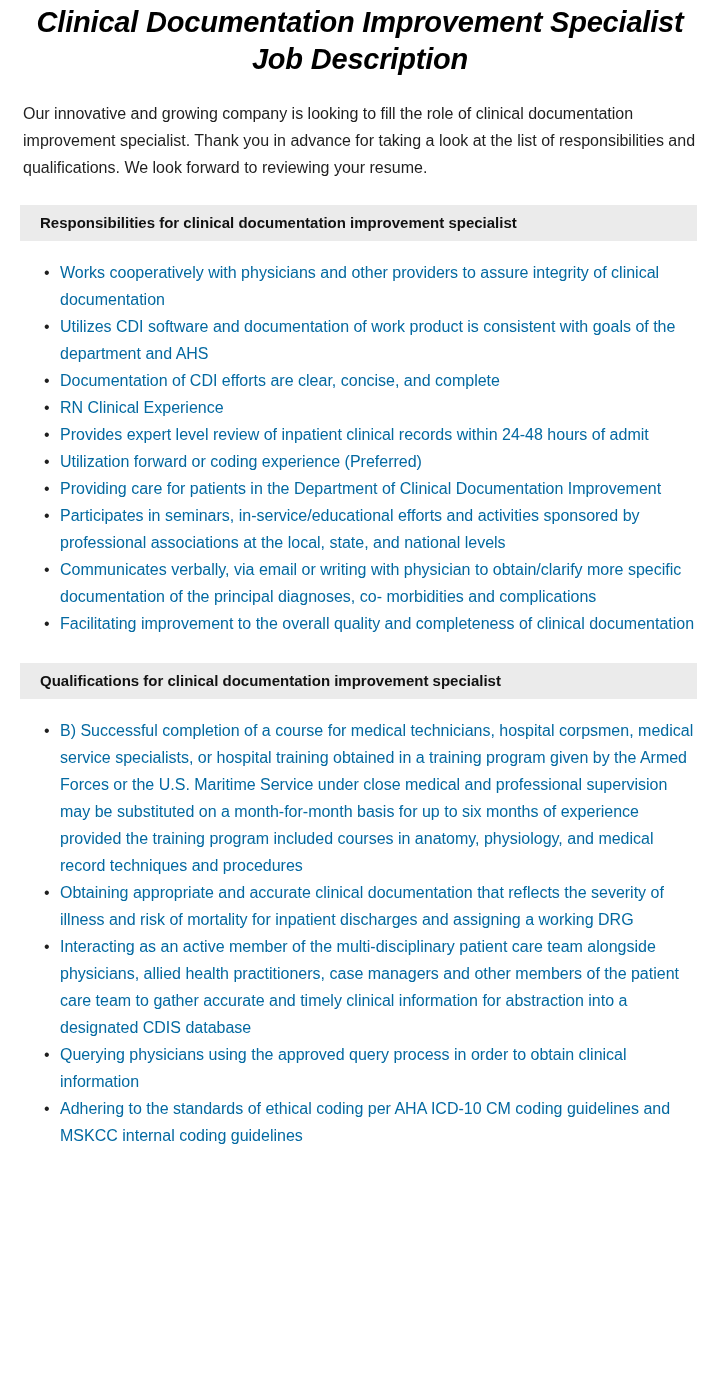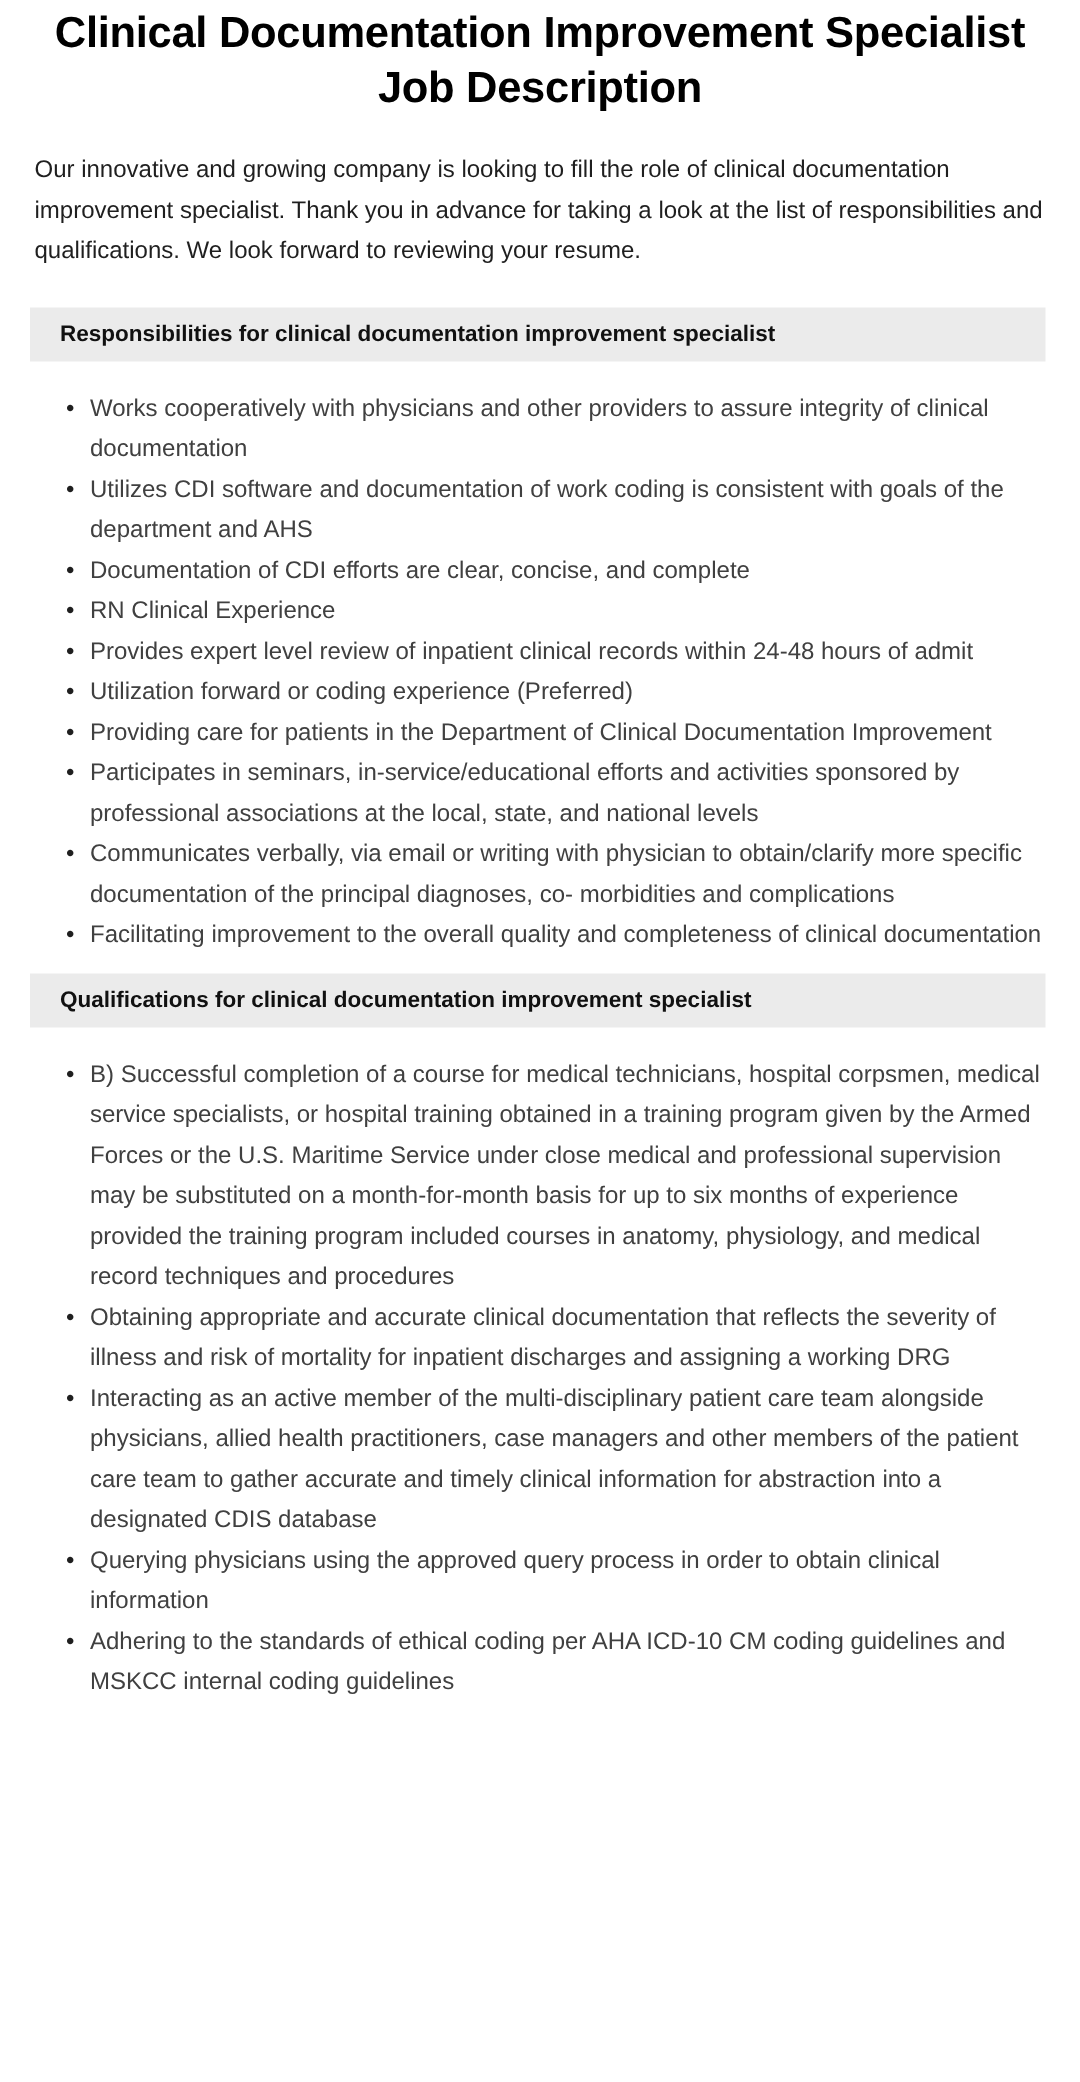--- a/index.html
+++ b/index.html
@@ -28,6 +28,7 @@
     text-align: center;
     letter-spacing: -0.2px;
     color: #000000;
+    font-style: italic;
   }
   .intro {
     margin: 0;

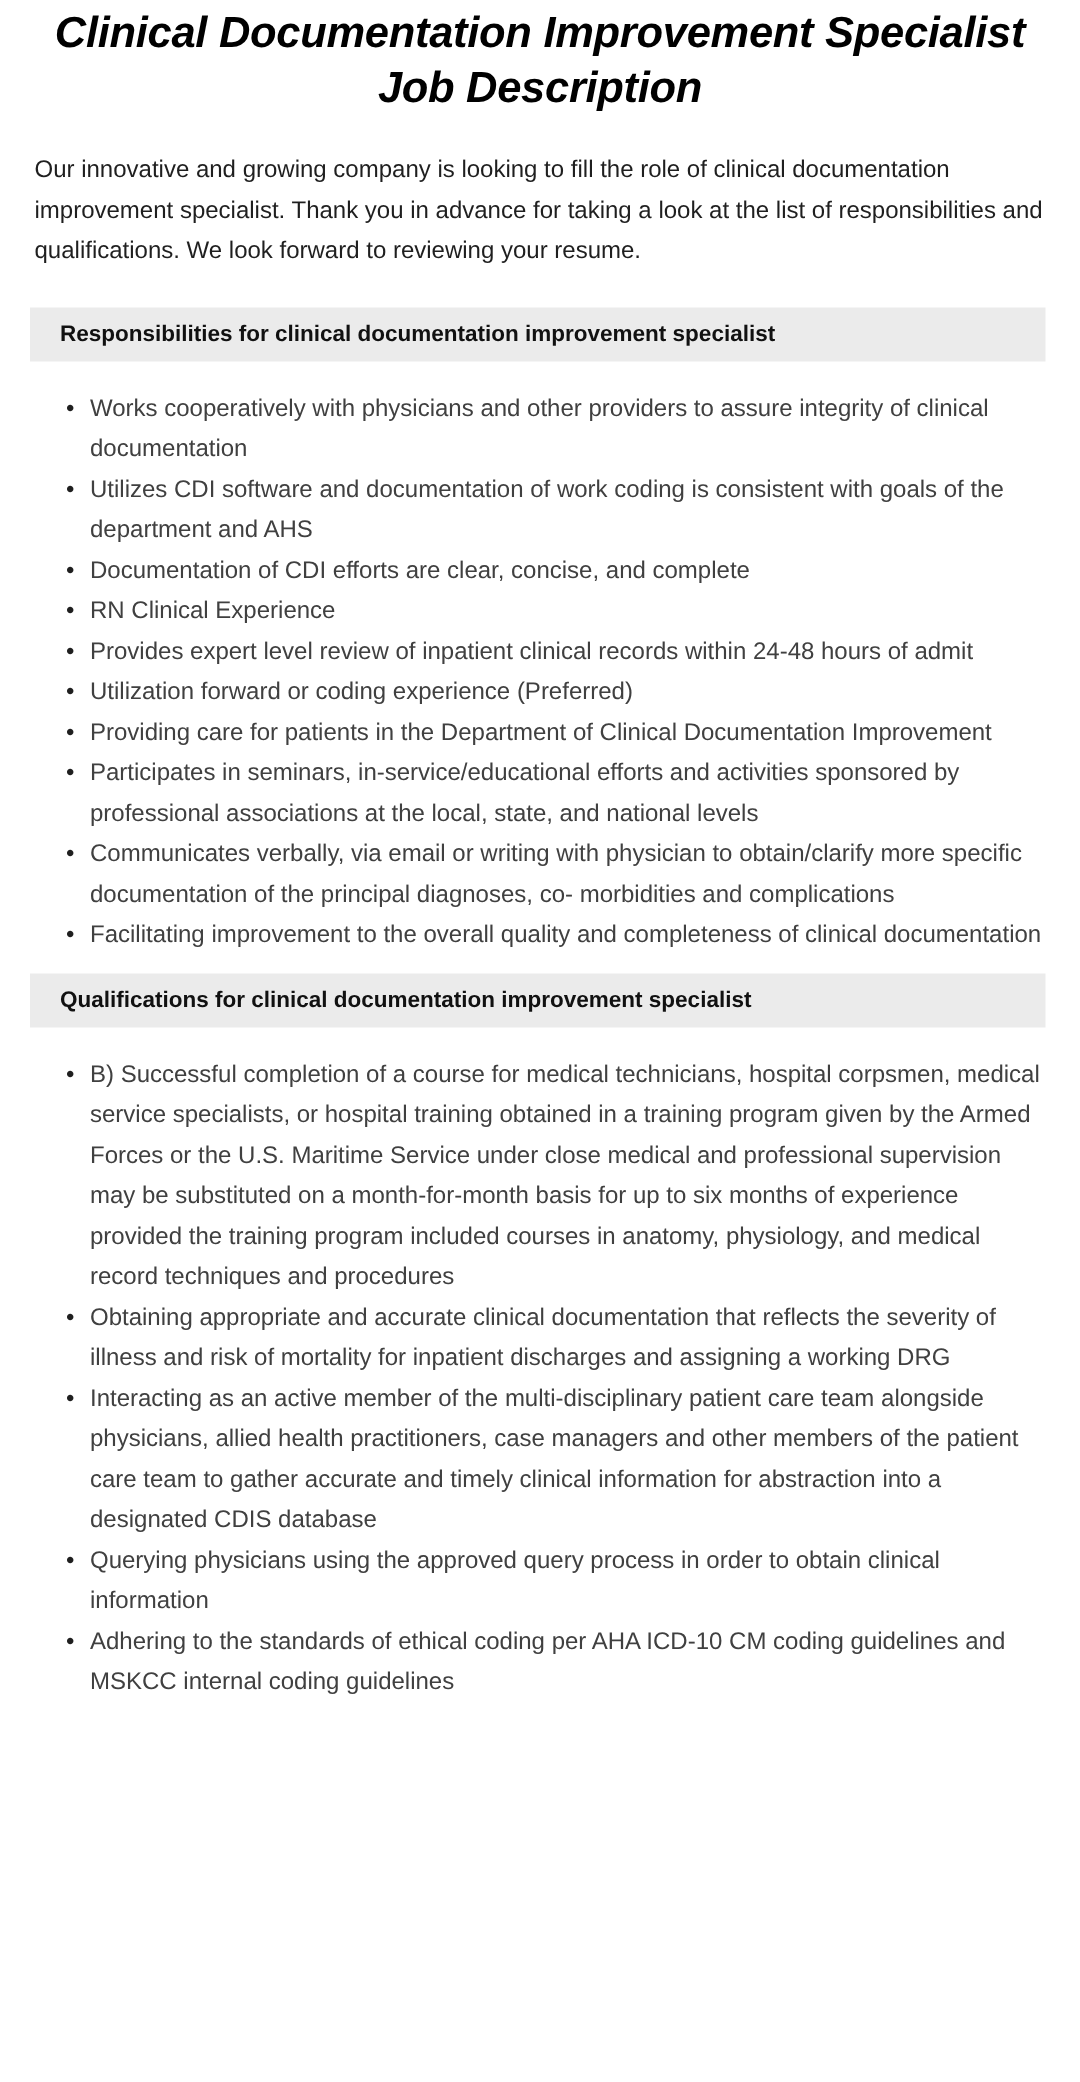--- a/index.html
+++ b/index.html
@@ -58,7 +58,7 @@
     position: relative;
     font-size: 16px;
     line-height: 27px;
-    color: #404040;
+    color: #0369a1;
     padding-left: 16px;
     margin: 0 0 0 0;
   }

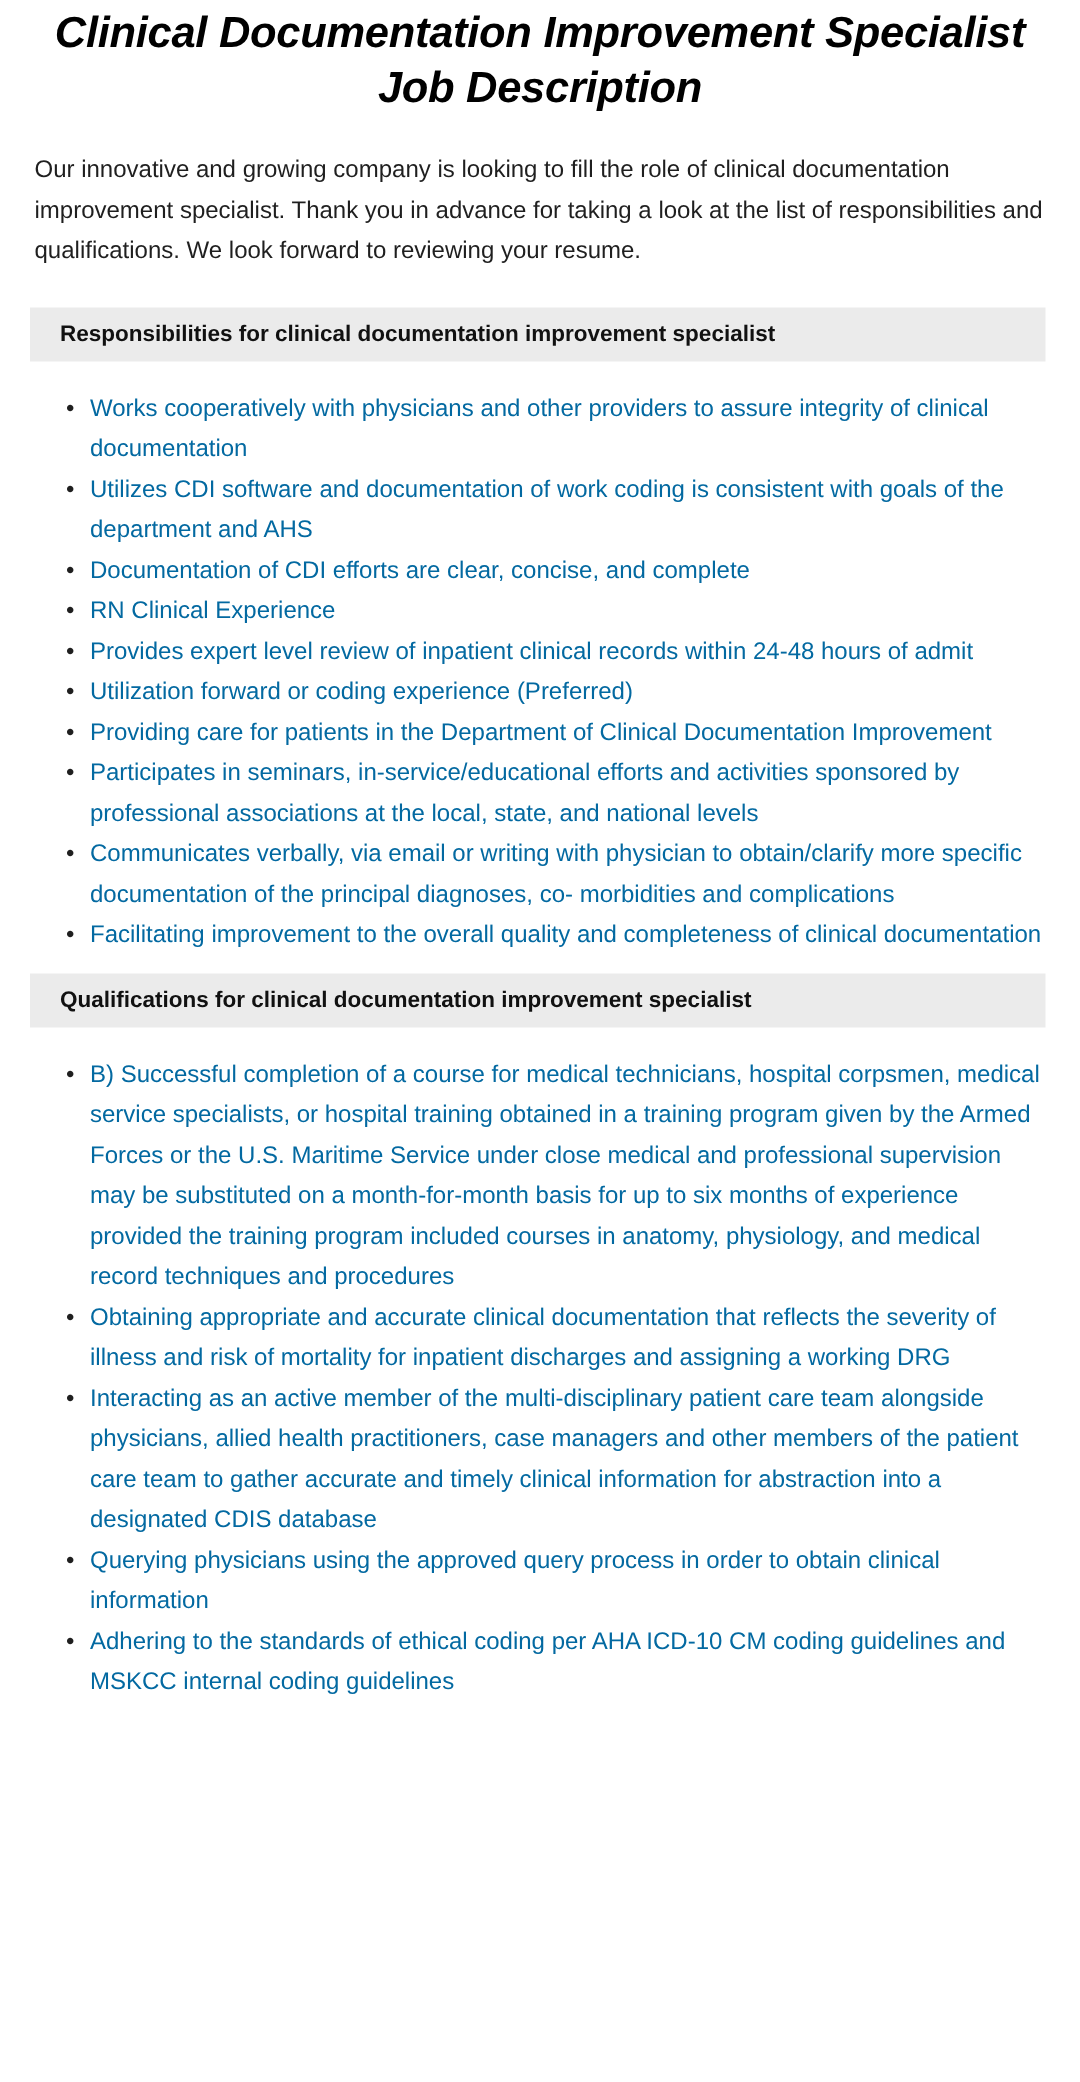--- a/index.html
+++ b/index.html
@@ -88,7 +88,7 @@
 
   <ul class="bullets">
     <li>Works cooperatively with physicians and other providers to assure integrity of clinical documentation</li>
-    <li>Utilizes CDI software and documentation of work coding is consistent with goals of the department and AHS</li>
+    <li>Utilizes CDI software and documentation of work product is consistent with goals of the department and AHS</li>
     <li>Documentation of CDI efforts are clear, concise, and complete</li>
     <li>RN Clinical Experience</li>
     <li>Provides expert level review of inpatient clinical records within 24-48 hours of admit</li>

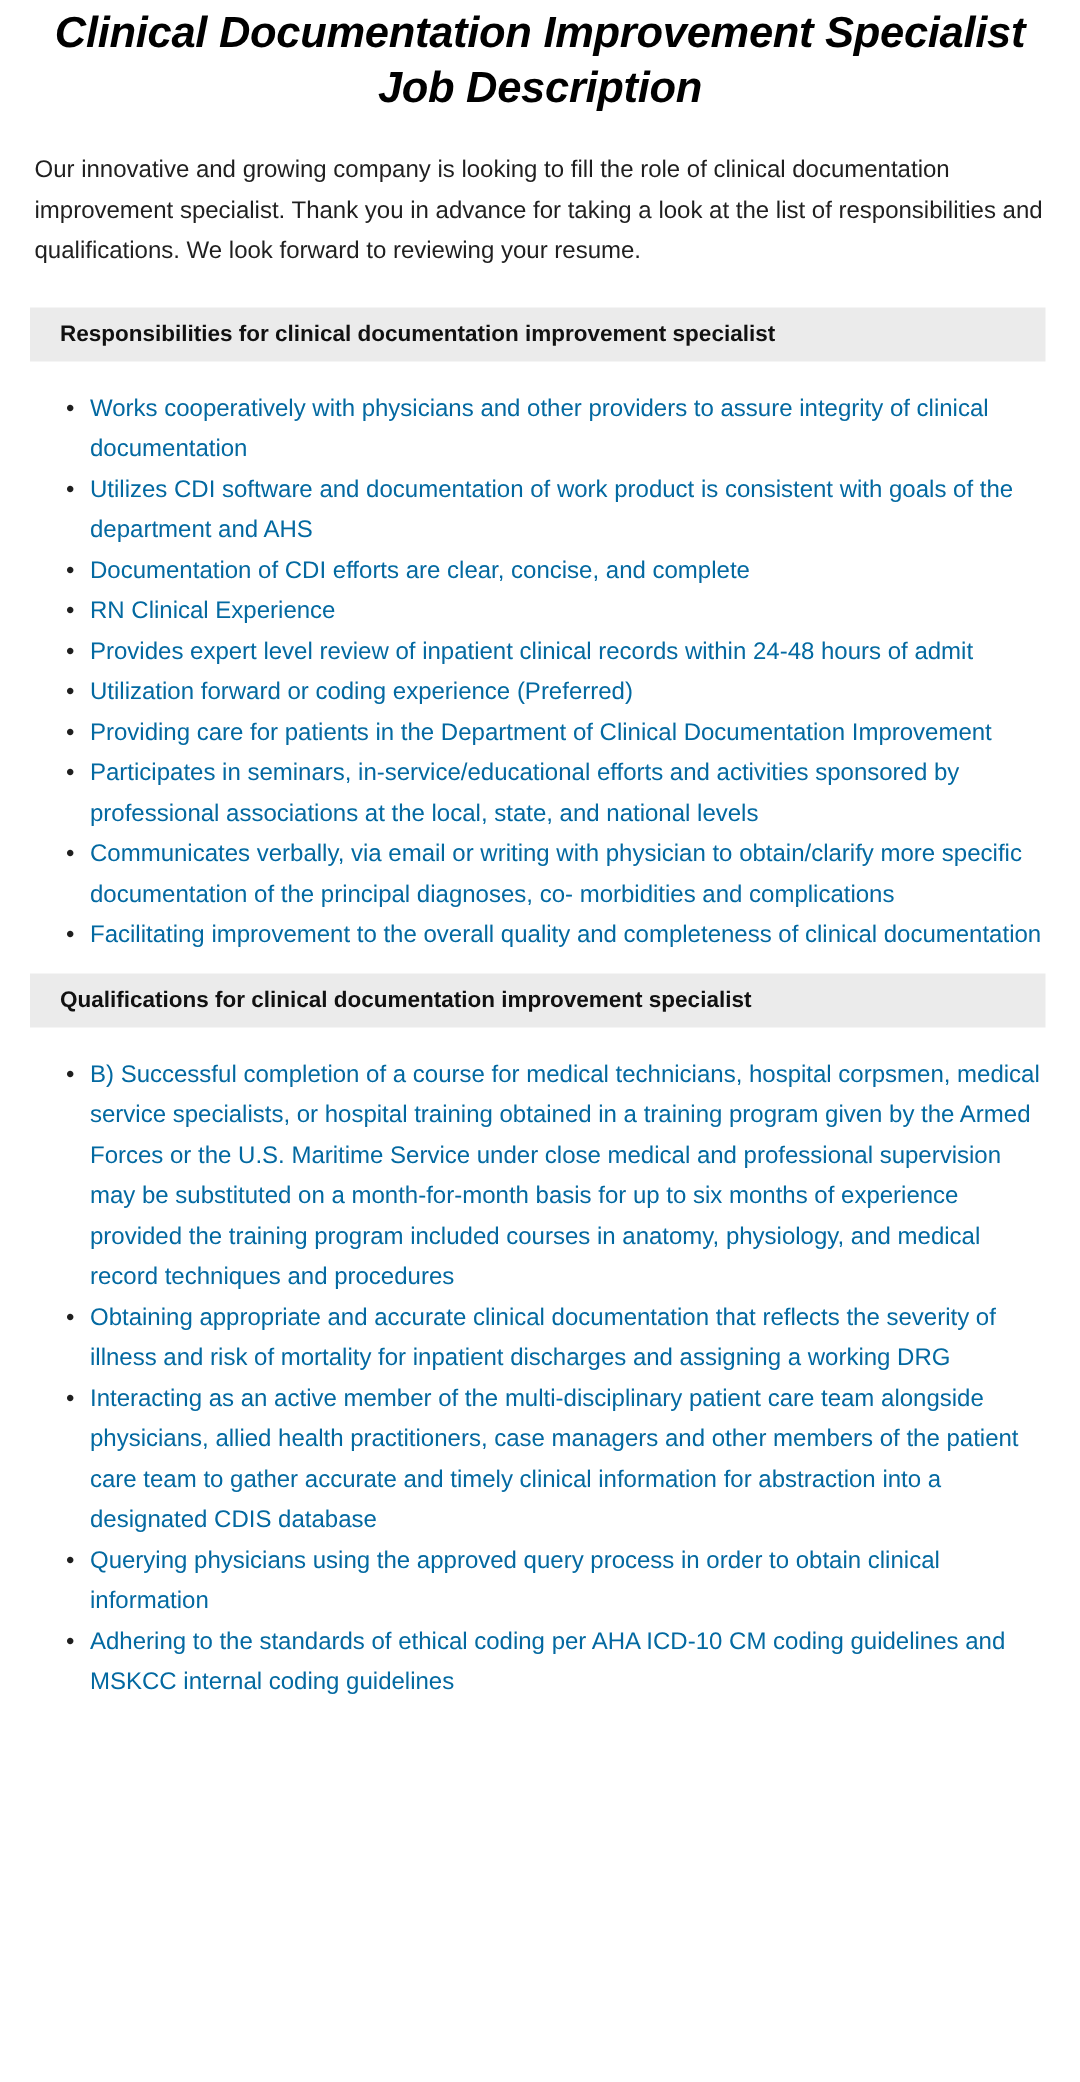--- a/index.html
+++ b/index.html
@@ -47,7 +47,7 @@
     color: #111111;
   }
   .band-gap-top {
-    margin-top: 12px;
+    margin-top: 26px;
   }
   ul.bullets {
     margin: 0;

